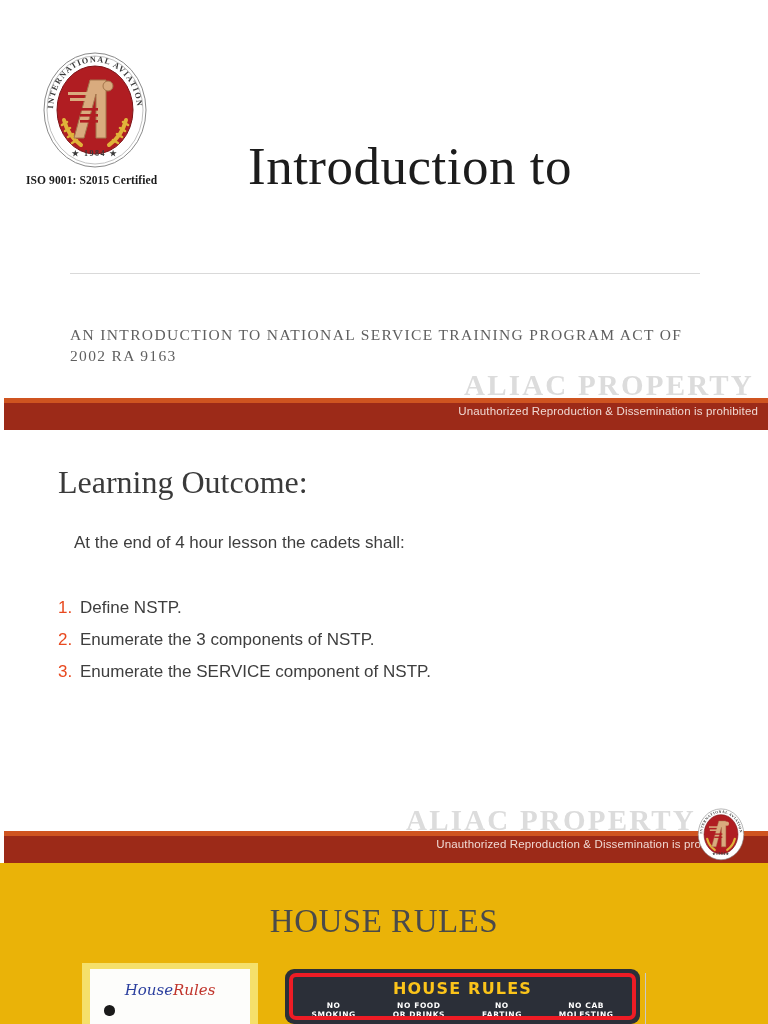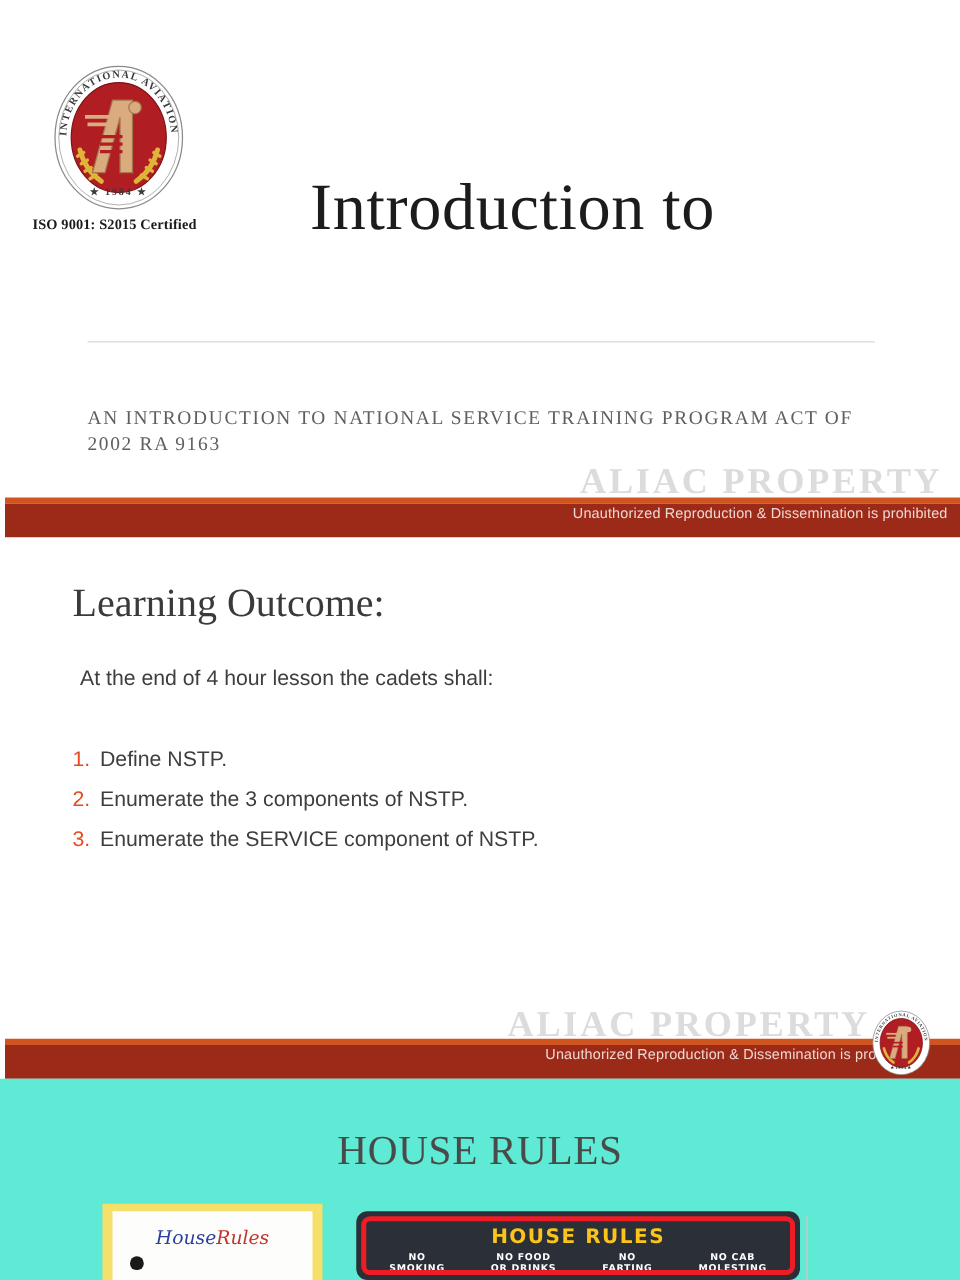--- a/index.html
+++ b/index.html
@@ -63,7 +63,7 @@
     font-family:"Liberation Serif", serif; font-size:32px; color:#3a3a3a;
   }
   .lo-lead {
-    position:absolute; left:64px; top:103px;
+    position:absolute; left:74px; top:103px;
     font-family:"Liberation Sans", sans-serif; font-size:17px; color:#3e3e3e;
   }
   .lo-list { position:absolute; left:58px; top:168px; width:640px; }

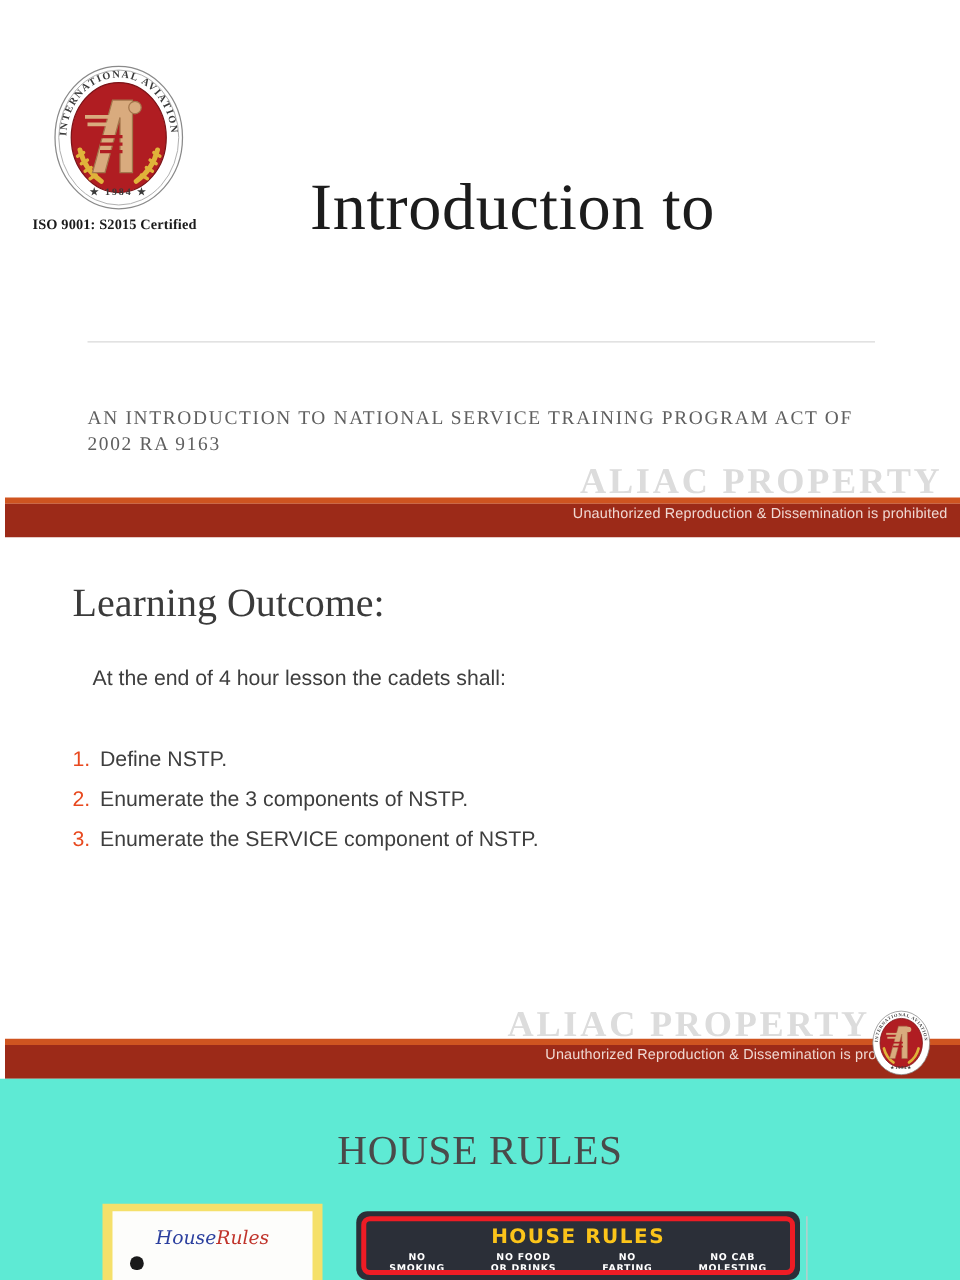--- a/index.html
+++ b/index.html
@@ -78,7 +78,7 @@
   .band2-logo { position:absolute; left:692px; top:804px; width:58px; height:58px; z-index:5; }
 
   
-  .slide3 { position:absolute; left:0; top:863px; width:768px; height:161px; background:#5eead4; }
+  .slide3 { position:absolute; left:0; top:863px; width:768px; height:161px; background:#eab308; }
   .hr-title {
     position:absolute; left:0; top:40px; width:768px; text-align:center;
     font-family:"Liberation Serif", serif; font-size:33px; color:#4a4a4a; letter-spacing:.5px;

